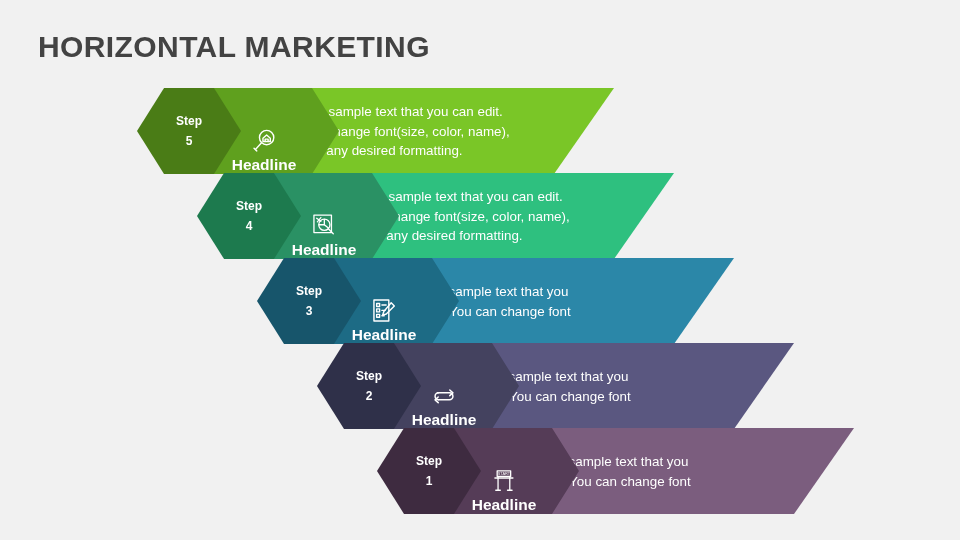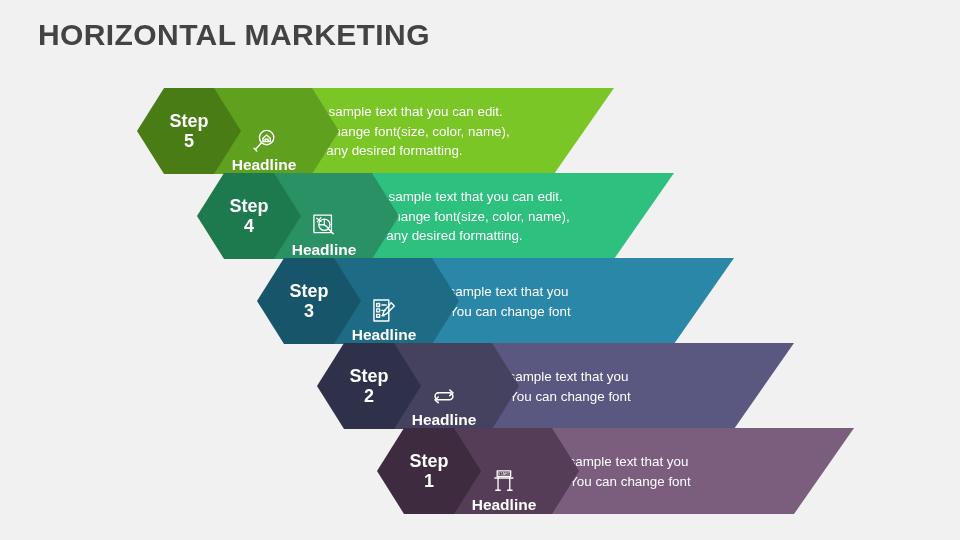--- a/index.html
+++ b/index.html
@@ -123,7 +123,7 @@
 
 <div id="slide">
 
-  <div id="page-title" style="color: rgb(67, 67, 67);">HORIZONTAL MARKETING</div>
+  <div id="page-title" style="color: rgb(67, 67, 67); margin-top: 12px;">HORIZONTAL MARKETING</div>
 
   <div class="rows-wrap">
       <div class="row" style="left: 137px; top: 88px; width: 477px;">

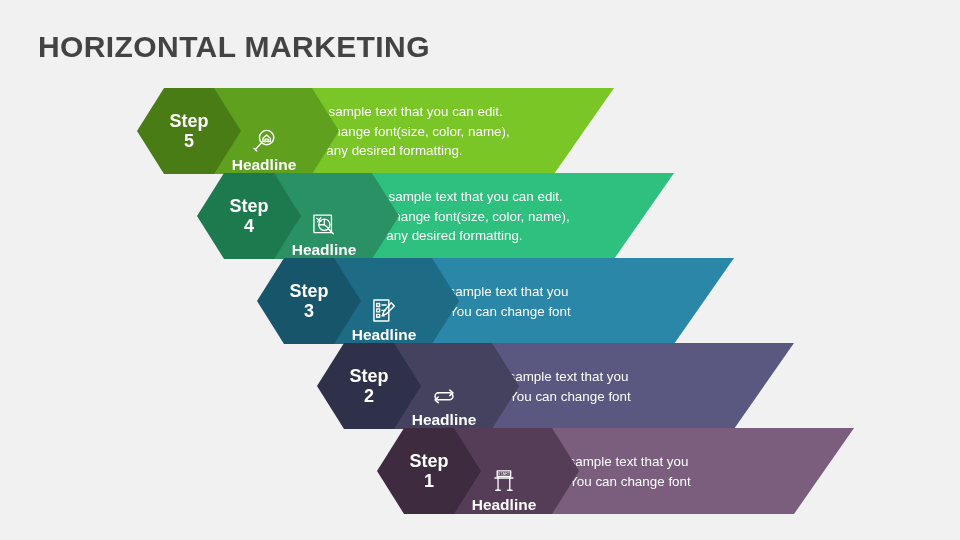--- a/index.html
+++ b/index.html
@@ -114,7 +114,7 @@
   .step-word, .step-num {
     color: #ffffff;
     font-weight: bold;
-    font-size: 18px;
+    font-size: 12px;
     line-height: 20px;
   }
 </style>

